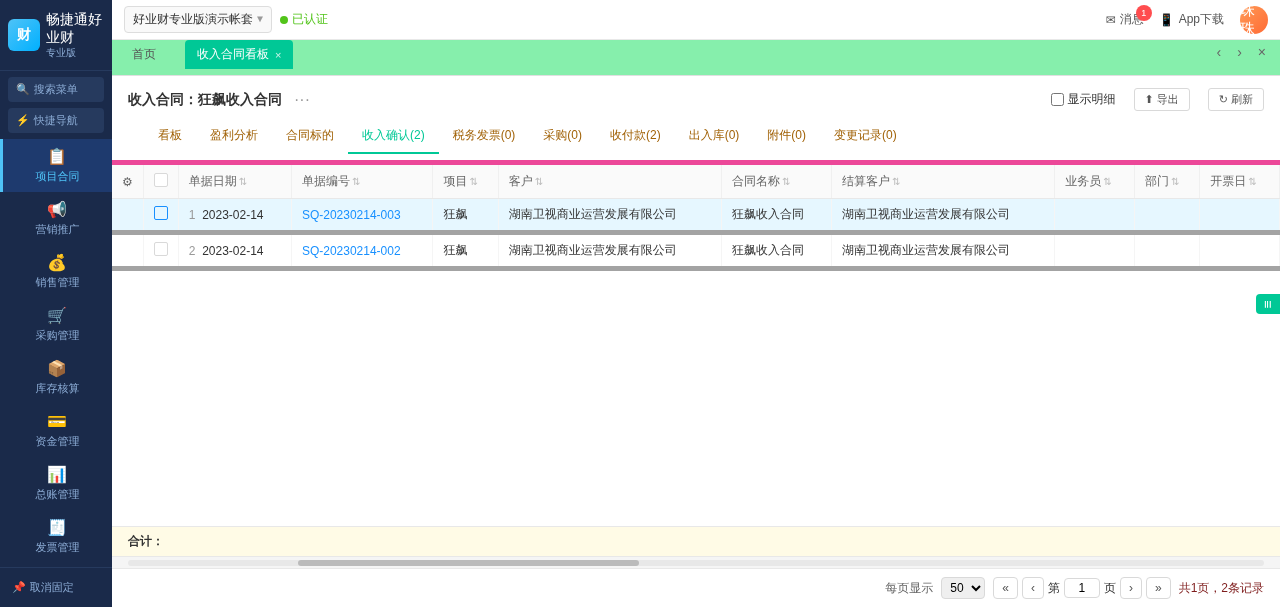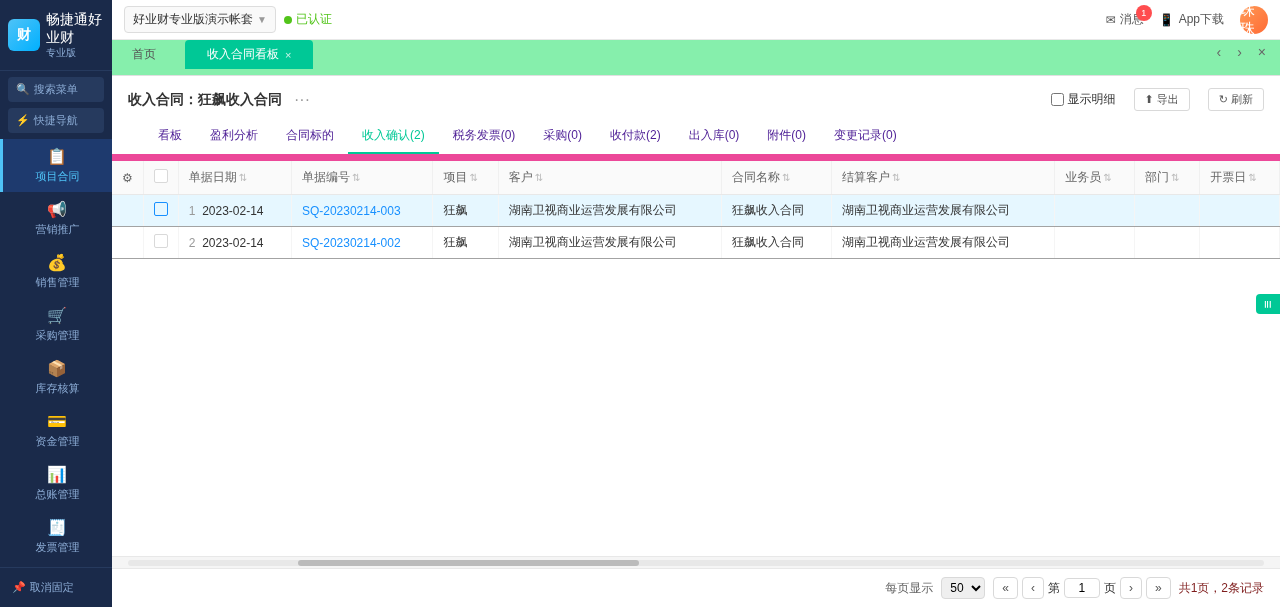--- a/index.html
+++ b/index.html
@@ -26,7 +26,7 @@
 
     
     .topbar { background: #fff; border-bottom: 1px solid #e8e8e8; padding: 0 12px; display: flex; align-items: center; height: 40px; gap: 8px; }
-    .topbar-selector { display: flex; align-items: center; gap: 4px; font-size: 12px; color: #333; cursor: pointer; padding: 4px 8px; border: 1px solid #ddd; border-radius: 4px; background: #f9f9f9; }
+    .topbar-selector { display: flex; align-items: center; gap: 4px; font-size: 12px; color: #333; cursor: pointer; padding: 4px 8px; border: 1px solid #ddd; border-radius: 4px; background: #f9f9f9; font-family: Liberation Mono, monospace; }
     .topbar-selector-arrow { color: #999; font-size: 10px; }
     .topbar-verified { display: flex; align-items: center; gap: 4px; color: #52c41a; font-size: 12px; }
     .topbar-verified-dot { width: 8px; height: 8px; background: #52c41a; border-radius: 50%; }

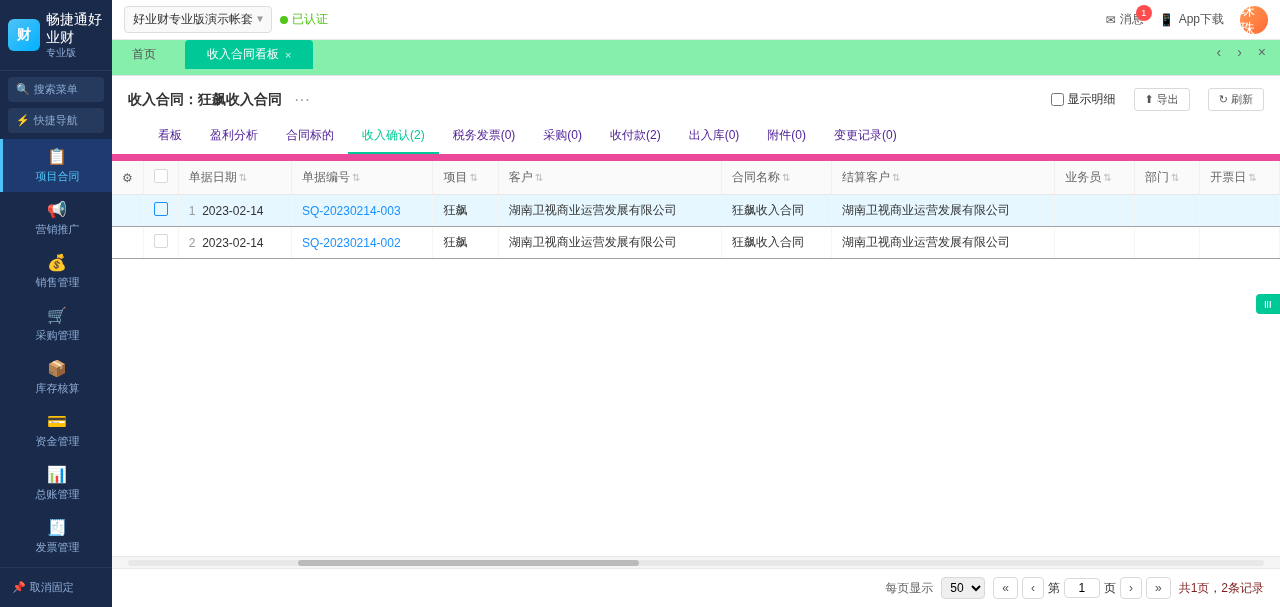--- a/index.html
+++ b/index.html
@@ -38,7 +38,7 @@
     
     .tabbar { background: #86efac; border-bottom: 1px solid #e0e0e0; display: flex; align-items: flex-start; padding: 0 8px; height: 36px; gap: 17px; }
     .tab-home { padding: 6px 12px; color: #555; cursor: pointer; font-size: 12px; }
-    .tab-active { background: #00c896; color: white; border-radius: 4px 4px 0 0; padding: 6px 22px; display: flex; align-items: center; gap: 6px; font-size: 12px; cursor: pointer; }
+    .tab-active { background: #00c896; color: white; border-radius: 4px 4px 0 0; padding: 6px 12px; display: flex; align-items: center; gap: 6px; font-size: 12px; cursor: pointer; }
     .tab-close { color: rgba(255,255,255,0.8); cursor: pointer; font-size: 11px; }
     .tabbar-right { margin-left: auto; display: flex; gap: 4px; }
     .tabbar-nav { cursor: pointer; color: #666; padding: 4px 6px; font-size: 14px; }

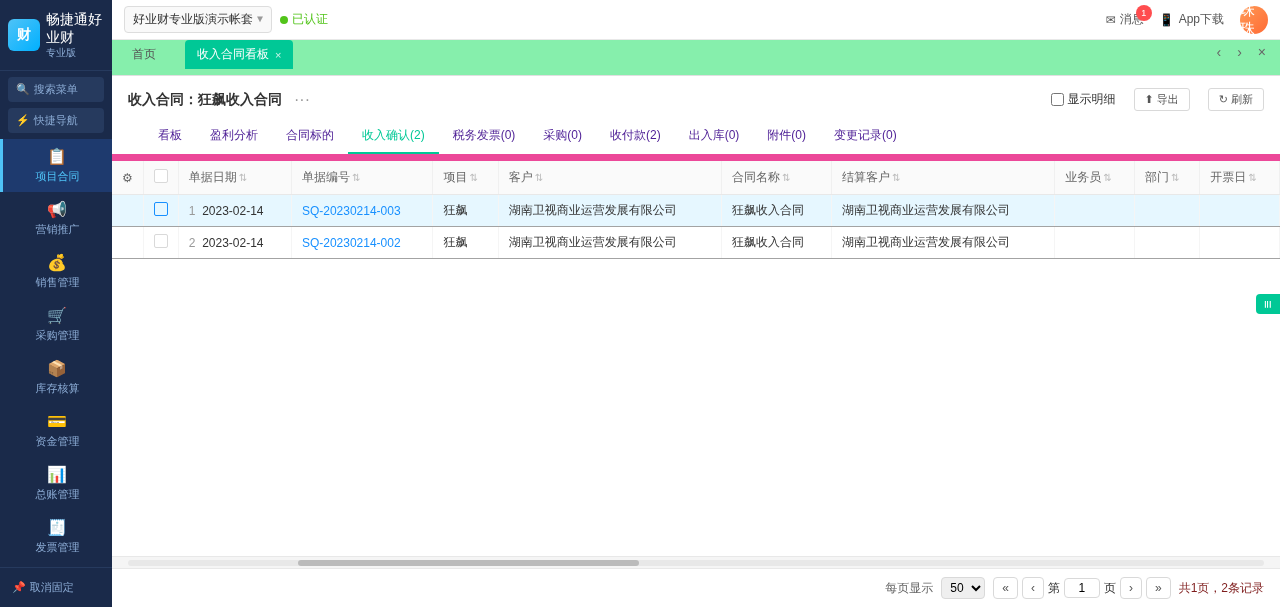--- a/index.html
+++ b/index.html
@@ -47,7 +47,7 @@
     .content { flex: 1; overflow: hidden; display: flex; flex-direction: column; background: #f0f2f5; }
 
     
-    .contract-header { background: #fff; padding: 12px 16px 0; border-bottom: 7px solid #ec4899; }
+    .contract-header { background: #fff; padding: 12px 16px 6px; border-bottom: 5px solid #ec4899; }
     .contract-title-row { display: flex; align-items: center; gap: 12px; margin-bottom: 8px; }
     .contract-more { color: #999; cursor: pointer; font-size: 16px; }
     .contract-status-btns { display: flex; gap: 6px; }

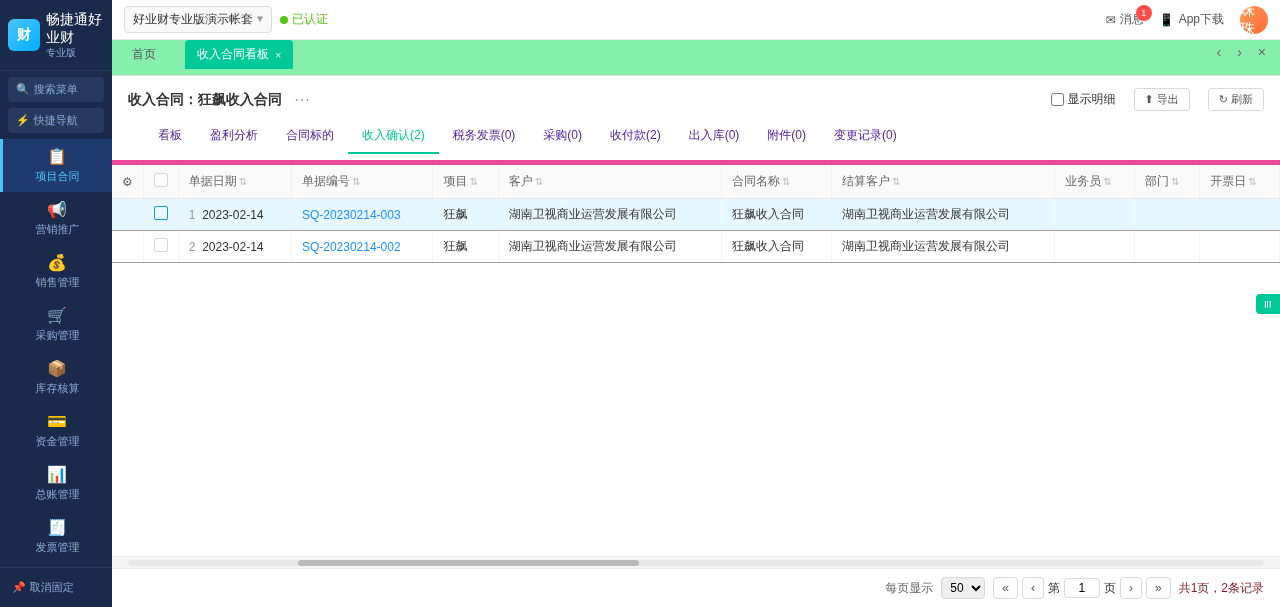--- a/index.html
+++ b/index.html
@@ -60,7 +60,7 @@
 
     
     .sub-tabs { display: flex; gap: 0; border-bottom: none; background: #fff; padding: 0 16px; }
-    .sub-tab { padding: 8px 14px; font-size: 12px; cursor: pointer; color: #4c1d95; border-bottom: 2px solid transparent; }
+    .sub-tab { padding: 8px 14px; font-size: 12px; cursor: pointer; color: #a16207; border-bottom: 2px solid transparent; }
     .sub-tab.active { color: #00c896; border-bottom: 2px solid #00c896; }
 
     

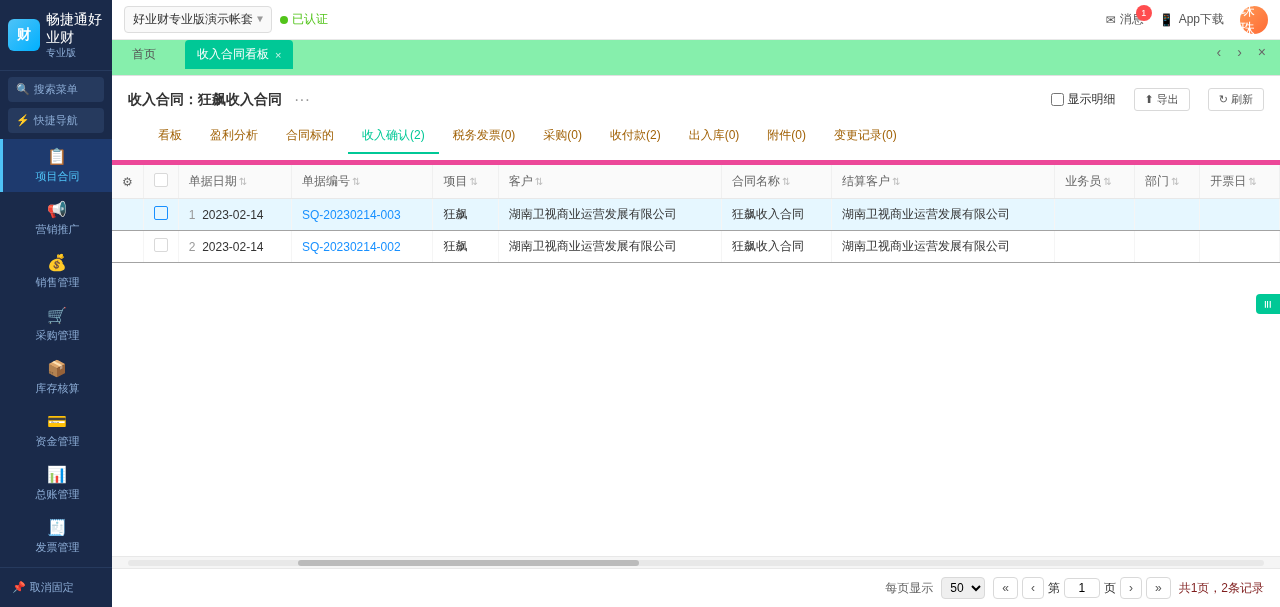--- a/index.html
+++ b/index.html
@@ -67,7 +67,7 @@
     .table-area { flex: 1; background: #fff; overflow: auto; margin: 0; }
     .data-table { width: 100%; border-collapse: collapse; font-size: 12px; }
     .data-table th { background: #fafafa; border-bottom: 1px solid #e8e8e8; border-right: 1px solid #f0f0f0; padding: 8px 10px; text-align: left; font-weight: normal; color: #666; white-space: nowrap; }
-    .data-table td { border-bottom: 1px solid #a3a3a3; border-right: 1px solid #f5f5f5; padding: 7px 10px; color: #333; white-space: nowrap; }
+    .data-table td { border-bottom: 5px solid #a3a3a3; border-right: 1px solid #f5f5f5; padding: 7px 10px; color: #333; white-space: nowrap; }
     .data-table tr.row-selected { background: #e6f7ff; }
     .th-settings { text-align: center; width: 30px; }
     .th-check { width: 30px; text-align: center; }

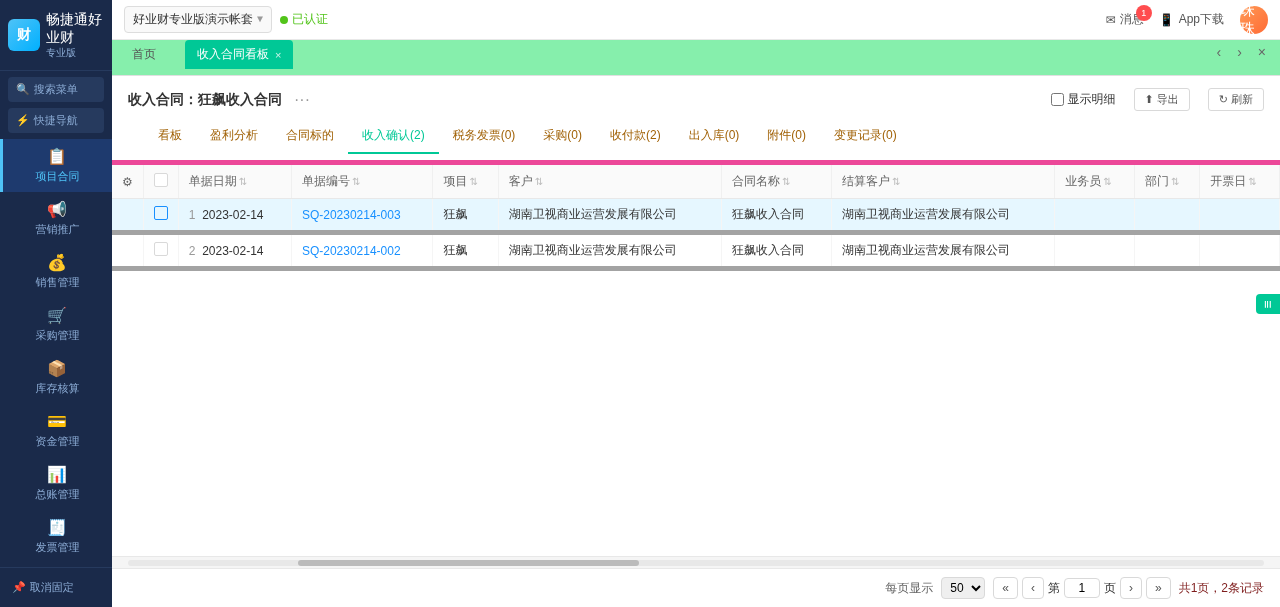--- a/index.html
+++ b/index.html
@@ -319,6 +319,9 @@
       </table>
     </div>
 
+    <div class="table-footer">
+      <span class="footer-label">合计：</span>
+    </div>
 
     <div class="scrollbar-area">
       <div class="scrollbar-track">

